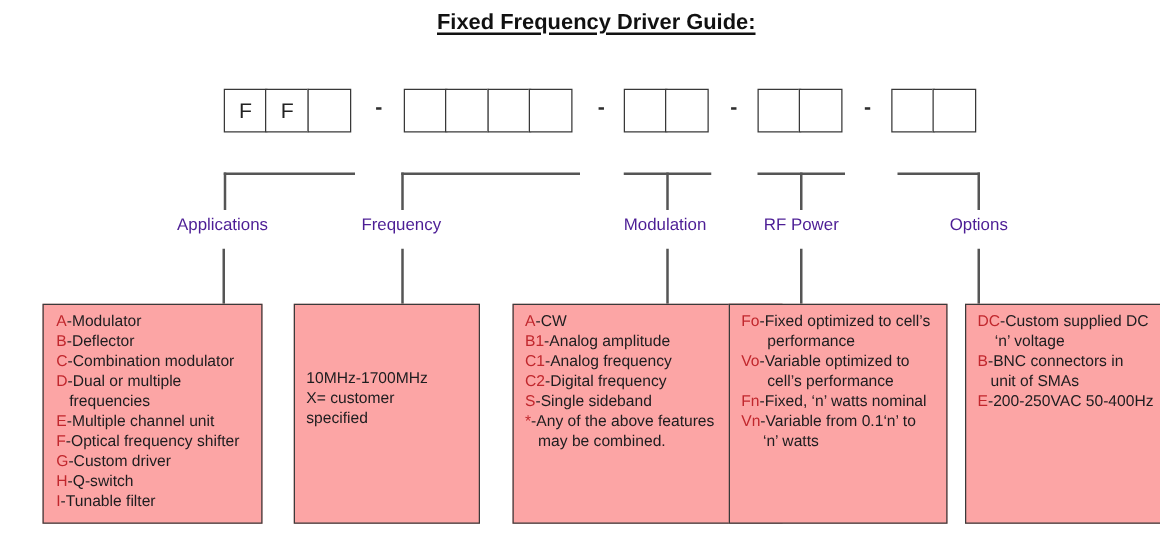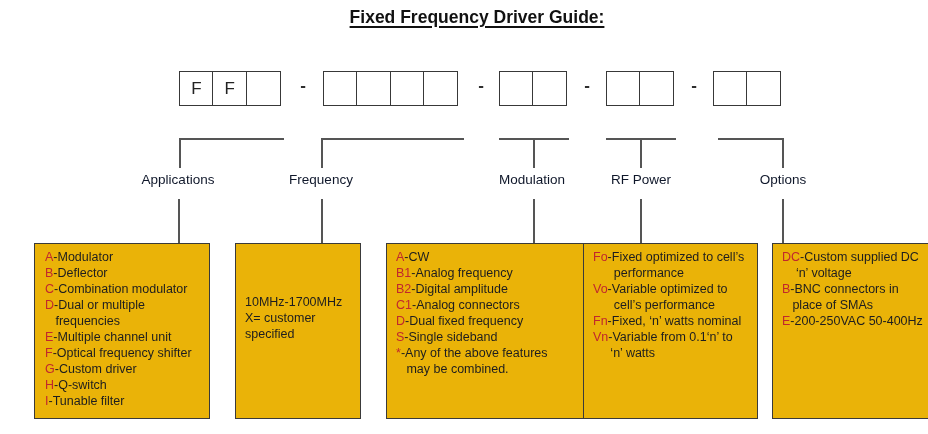--- a/index.html
+++ b/index.html
@@ -27,7 +27,7 @@
   .hline{height:1.7px;background:#555;}
   .vline{width:1.7px;background:#555;}
   
-  .cat{top:172px;transform:translateX(-50%);font-size:13.5px;color:#0f172a;white-space:nowrap;}
+  .cat{top:172px;transform:translateX(-50%);font-size:13.5px;color:#4c1d95;white-space:nowrap;}
   
   .infobox{
     box-sizing:border-box;top:243px;height:176px;border:1.6px solid #3a3a3a;background:#eab308;

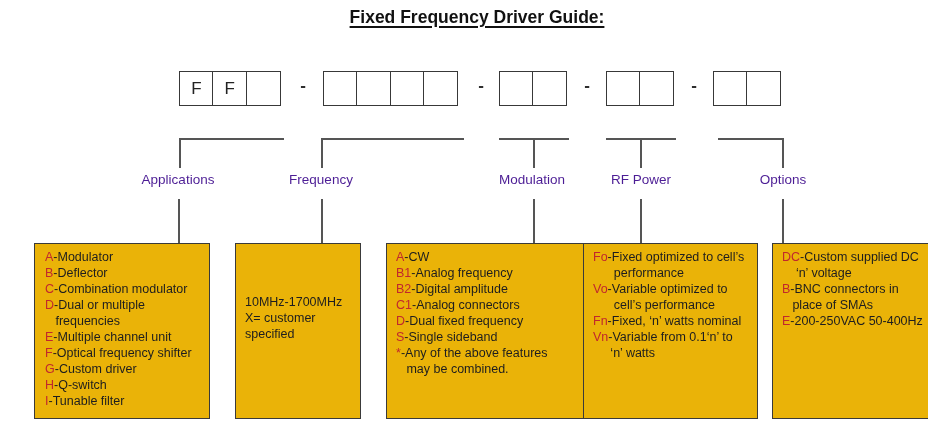--- a/index.html
+++ b/index.html
@@ -30,7 +30,7 @@
   .cat{top:172px;transform:translateX(-50%);font-size:13.5px;color:#4c1d95;white-space:nowrap;}
   
   .infobox{
-    box-sizing:border-box;top:243px;height:176px;border:1.6px solid #3a3a3a;background:#eab308;
+    box-sizing:border-box;top:243px;height:176px;border:1.6px solid #3a3a3a;background:#fca5a5;
     padding:5px 2px 0 9px;font-size:12.5px;line-height:16px;
   }
   .entry{white-space:pre;}

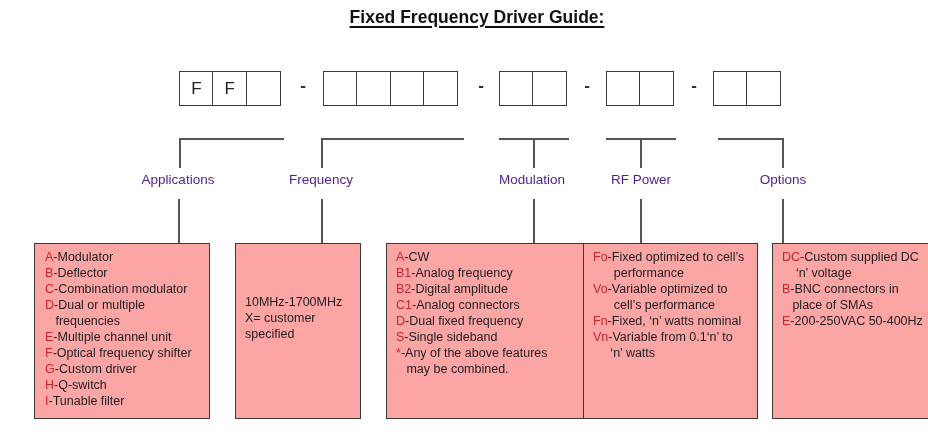--- a/index.html
+++ b/index.html
@@ -119,7 +119,7 @@
 specified</div>
   </div>
 
-  <div id="box-modulation" class="abs infobox" style="left:360px;width:216px">
+  <div id="box-modulation" class="abs infobox" style="left:384px;width:216px">
     <div class="entry"><span class="code">A</span><span class="plain">-CW</span></div>
     <div class="entry"><span class="code">B1</span><span class="plain">-Analog frequency</span></div>
     <div class="entry"><span class="code">B2</span><span class="plain">-Digital amplitude</span></div>

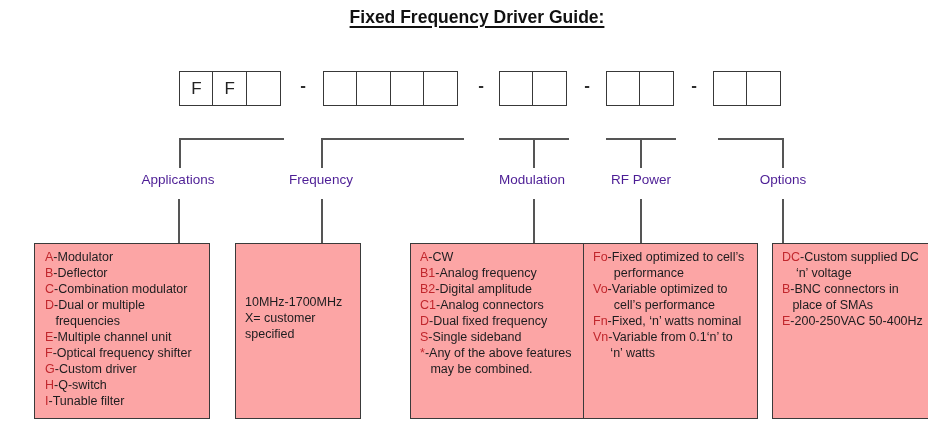--- a/index.html
+++ b/index.html
@@ -121,7 +121,7 @@
 
   <div id="box-modulation" class="abs infobox" style="left:384px;width:216px">
     <div class="entry"><span class="code">A</span><span class="plain">-CW</span></div>
-    <div class="entry"><span class="code">B1</span><span class="plain">-Analog frequency</span></div>
+    <div class="entry"><span class="code">B1</span><span class="plain">-Analog amplitude</span></div>
     <div class="entry"><span class="code">B2</span><span class="plain">-Digital amplitude</span></div>
     <div class="entry"><span class="code">C1</span><span class="plain">-Analog connectors</span></div>
     <div class="entry"><span class="code">D</span><span class="plain">-Dual fixed frequency</span></div>

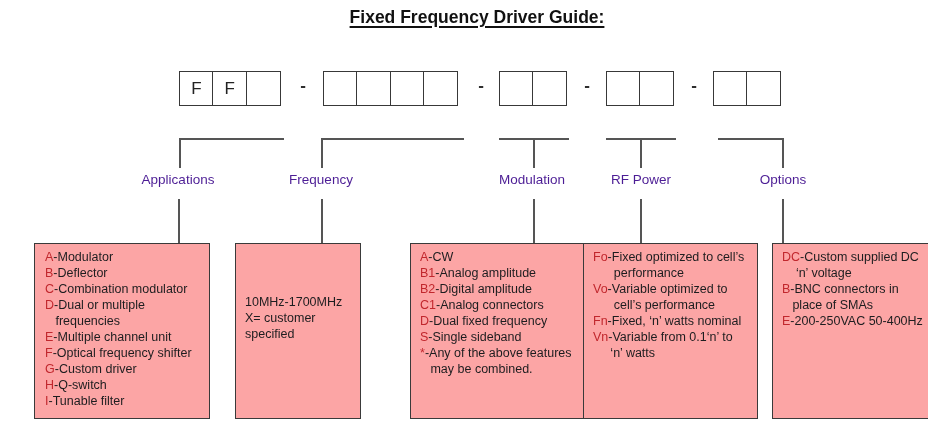--- a/index.html
+++ b/index.html
@@ -122,7 +122,6 @@
   <div id="box-modulation" class="abs infobox" style="left:384px;width:216px">
     <div class="entry"><span class="code">A</span><span class="plain">-CW</span></div>
     <div class="entry"><span class="code">B1</span><span class="plain">-Analog amplitude</span></div>
-    <div class="entry"><span class="code">B2</span><span class="plain">-Digital amplitude</span></div>
     <div class="entry"><span class="code">C1</span><span class="plain">-Analog connectors</span></div>
     <div class="entry"><span class="code">D</span><span class="plain">-Dual fixed frequency</span></div>
     <div class="entry"><span class="code">S</span><span class="plain">-Single sideband</span></div>

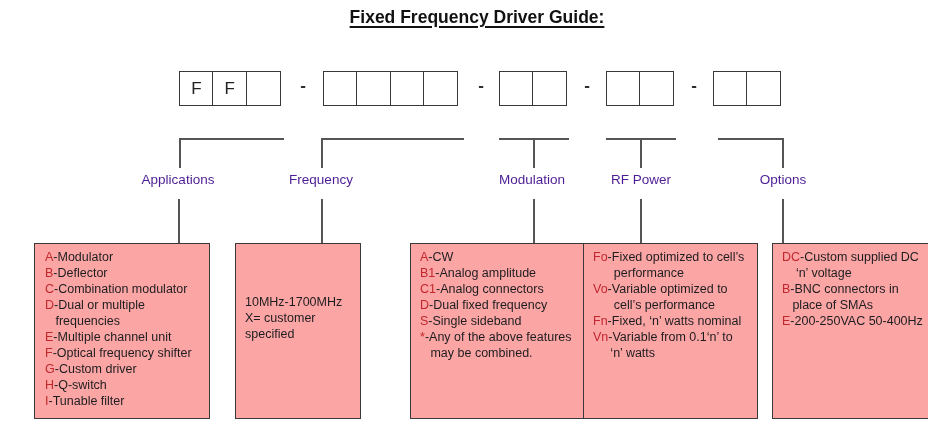--- a/index.html
+++ b/index.html
@@ -122,7 +122,7 @@
   <div id="box-modulation" class="abs infobox" style="left:384px;width:216px">
     <div class="entry"><span class="code">A</span><span class="plain">-CW</span></div>
     <div class="entry"><span class="code">B1</span><span class="plain">-Analog amplitude</span></div>
-    <div class="entry"><span class="code">C1</span><span class="plain">-Analog connectors</span></div>
+    <div class="entry"><span class="code">C1</span><span class="plain">-Analog frequency</span></div>
     <div class="entry"><span class="code">D</span><span class="plain">-Dual fixed frequency</span></div>
     <div class="entry"><span class="code">S</span><span class="plain">-Single sideband</span></div>
     <div class="entry"><span class="code">*</span><span class="plain">-Any of the above features

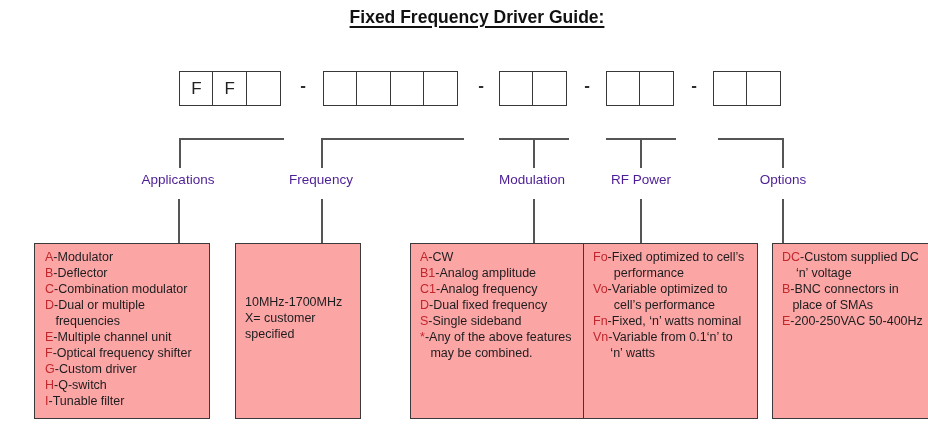--- a/index.html
+++ b/index.html
@@ -143,7 +143,7 @@
     <div class="entry"><span class="code">DC</span><span class="plain">-Custom supplied DC
     ‘n’ voltage</span></div>
     <div class="entry"><span class="code">B</span><span class="plain">-BNC connectors in
-   place of SMAs</span></div>
+   unit of SMAs</span></div>
     <div class="entry"><span class="code">E</span><span class="plain">-200-250VAC 50-400Hz</span></div>
   </div>
 

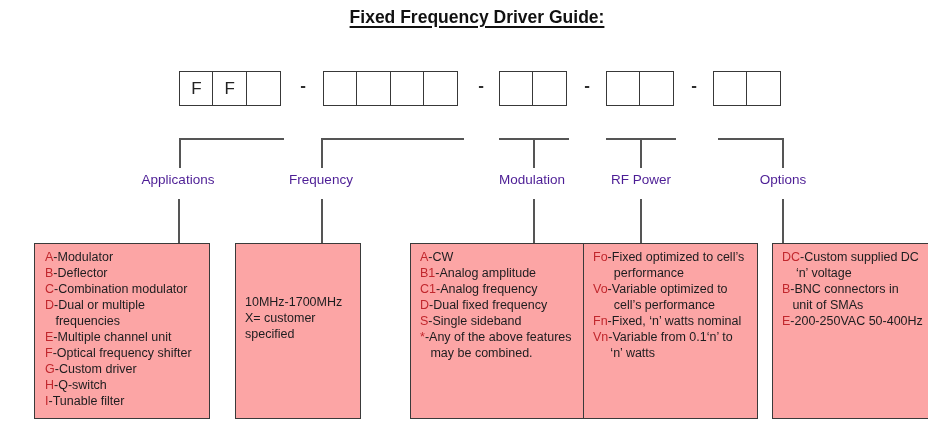--- a/index.html
+++ b/index.html
@@ -113,7 +113,7 @@
     <div class="entry"><span class="code">I</span><span class="plain">-Tunable filter</span></div>
   </div>
 
-  <div id="box-frequency" class="abs infobox" style="left:209px;width:126px">
+  <div id="box-frequency" class="abs infobox" style="left:209px;width:149px">
     <div class="entry">10MHz-1700MHz
 X= customer
 specified</div>

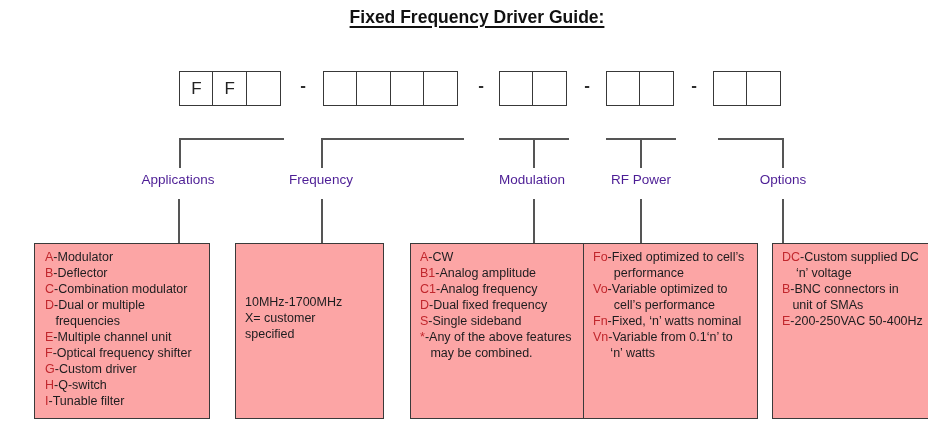--- a/index.html
+++ b/index.html
@@ -123,6 +123,7 @@
     <div class="entry"><span class="code">A</span><span class="plain">-CW</span></div>
     <div class="entry"><span class="code">B1</span><span class="plain">-Analog amplitude</span></div>
     <div class="entry"><span class="code">C1</span><span class="plain">-Analog frequency</span></div>
+    <div class="entry"><span class="code">C2</span><span class="plain">-Digital frequency</span></div>
     <div class="entry"><span class="code">D</span><span class="plain">-Dual fixed frequency</span></div>
     <div class="entry"><span class="code">S</span><span class="plain">-Single sideband</span></div>
     <div class="entry"><span class="code">*</span><span class="plain">-Any of the above features

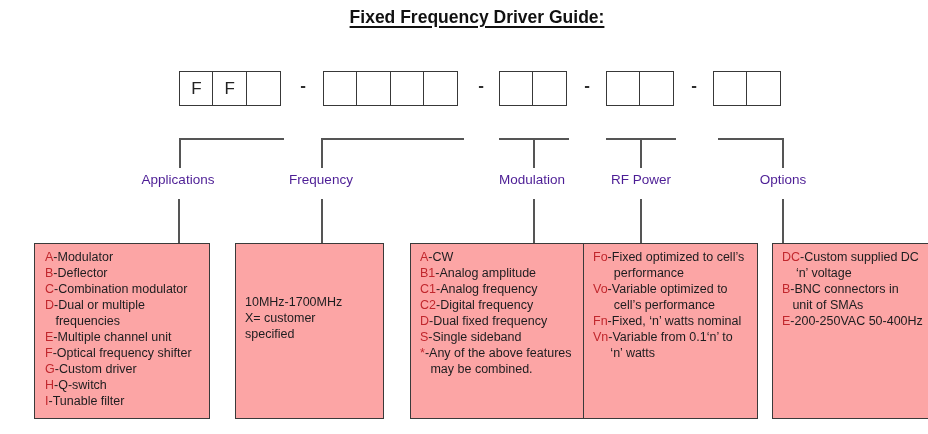--- a/index.html
+++ b/index.html
@@ -124,7 +124,6 @@
     <div class="entry"><span class="code">B1</span><span class="plain">-Analog amplitude</span></div>
     <div class="entry"><span class="code">C1</span><span class="plain">-Analog frequency</span></div>
     <div class="entry"><span class="code">C2</span><span class="plain">-Digital frequency</span></div>
-    <div class="entry"><span class="code">D</span><span class="plain">-Dual fixed frequency</span></div>
     <div class="entry"><span class="code">S</span><span class="plain">-Single sideband</span></div>
     <div class="entry"><span class="code">*</span><span class="plain">-Any of the above features
    may be combined.</span></div>

